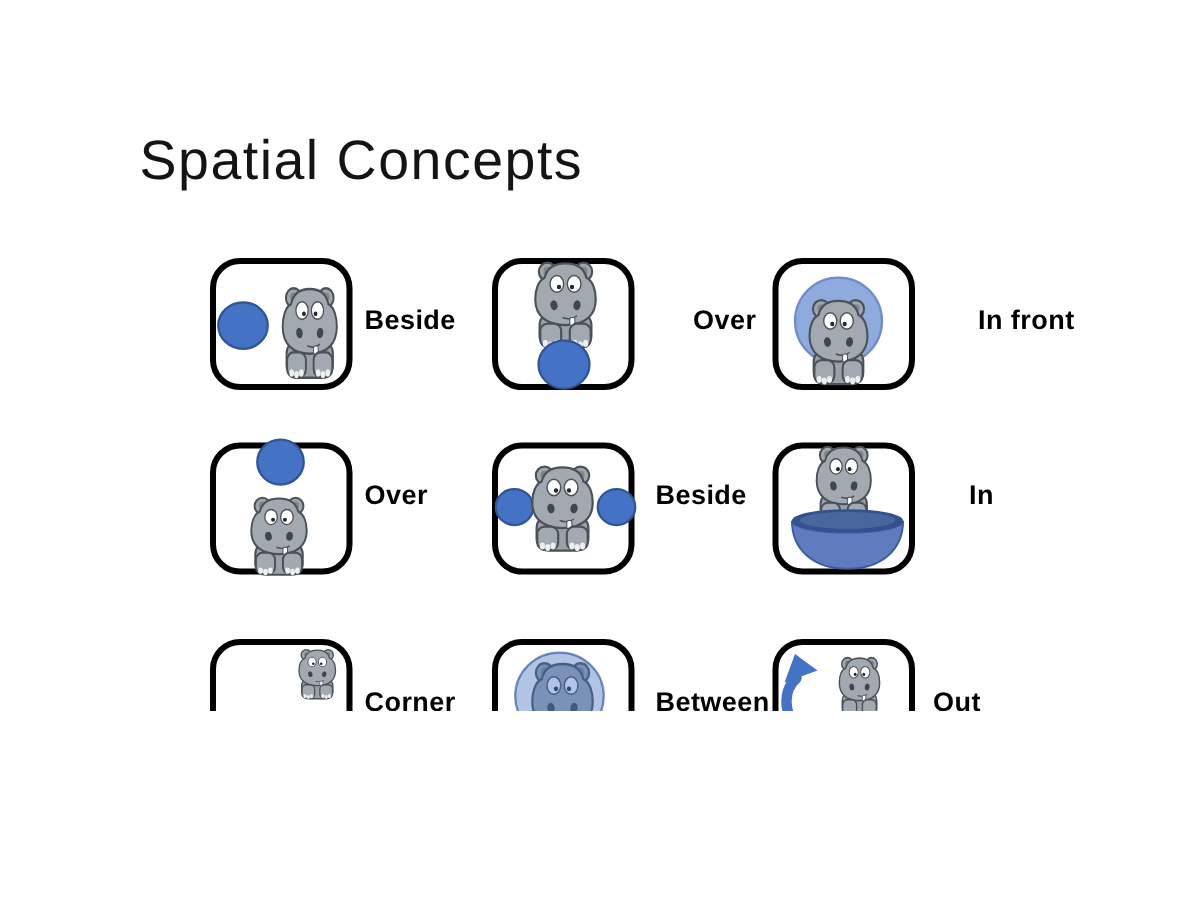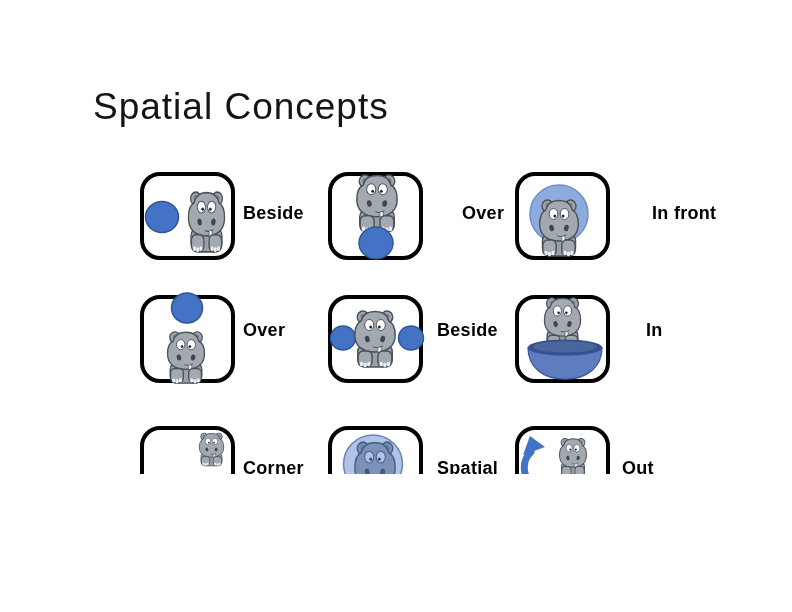--- a/index.html
+++ b/index.html
@@ -187,7 +187,7 @@
       <ellipse class="overlay-circle" cx="45" cy="38" rx="29.5" ry="29"></ellipse>
     </svg>
   </div>
-  <div class="cell-label" style="left:437px;top:462px">Spatial</div>
+  <div class="cell-label" style="left:437px;top:462px">Between</div>
 
   <div class="cell" style="left:515px;top:426px">
     <div class="frame"></div>

